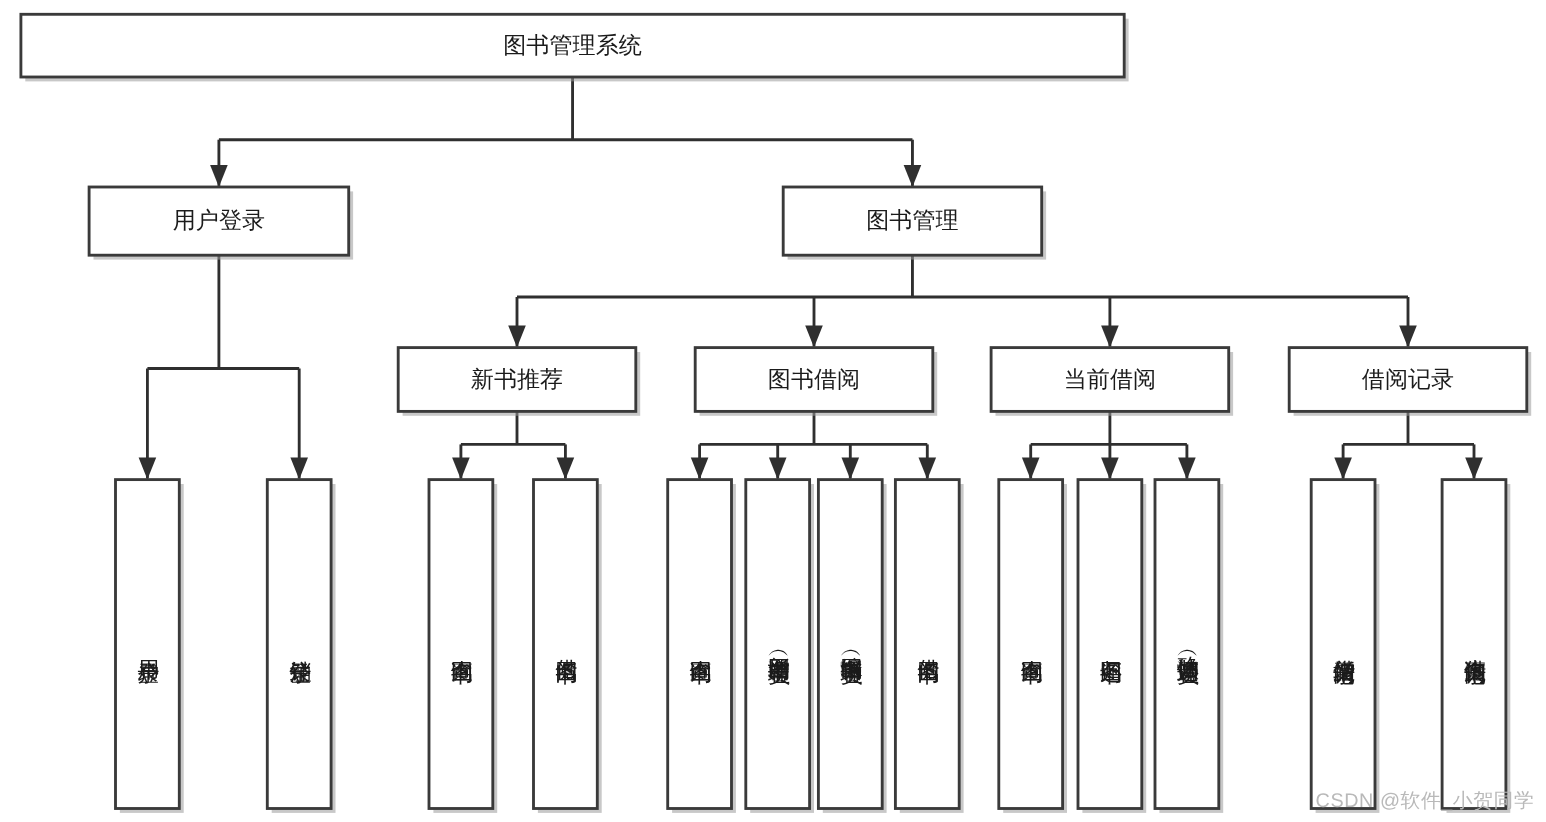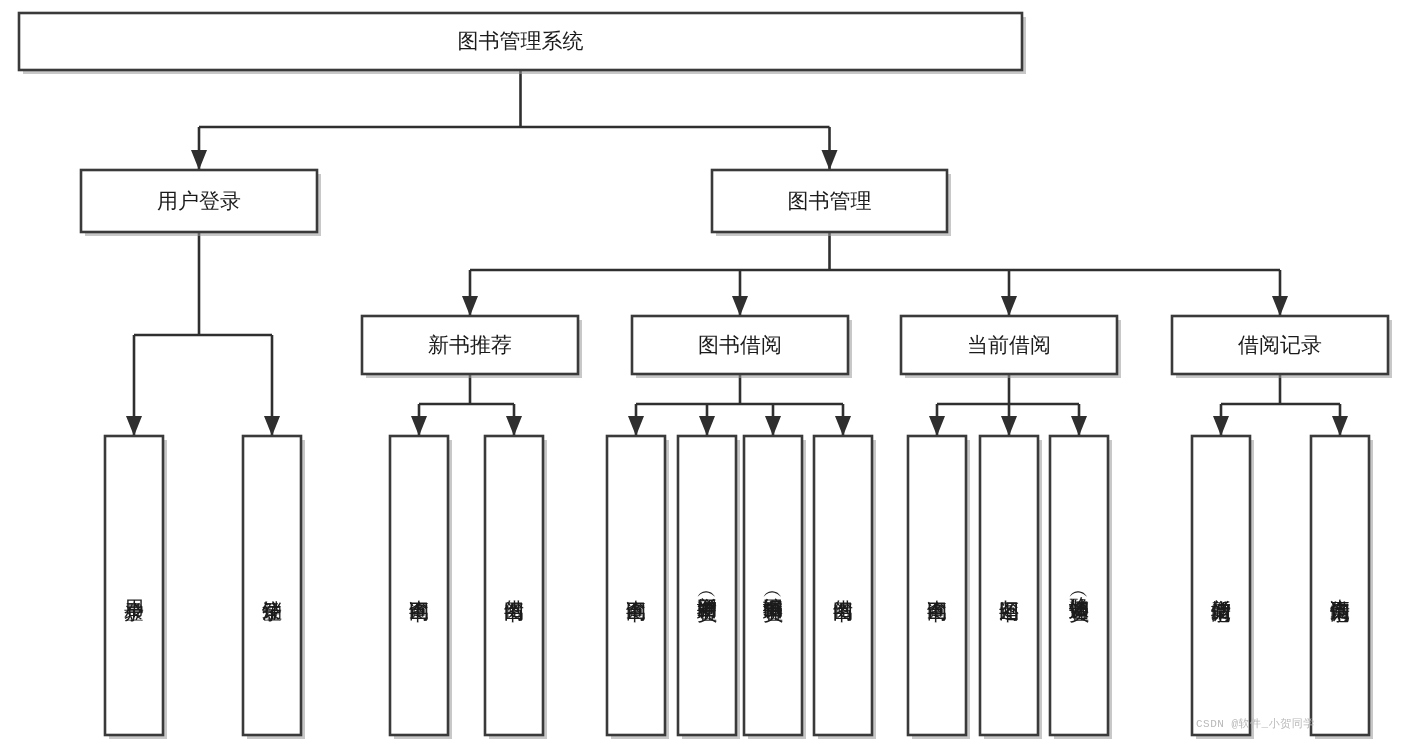--- a/index.html
+++ b/index.html
@@ -74,8 +74,8 @@
   }
   .watermark {
     position: absolute;
-    font-family: Liberation Mono, monospace;
-    font-size: 11px;
+    font-family: Liberation Sans, sans-serif;
+    font-size: 18px;
     color: #b9b9b9;
     white-space: nowrap;
     letter-spacing: 0.5px;

